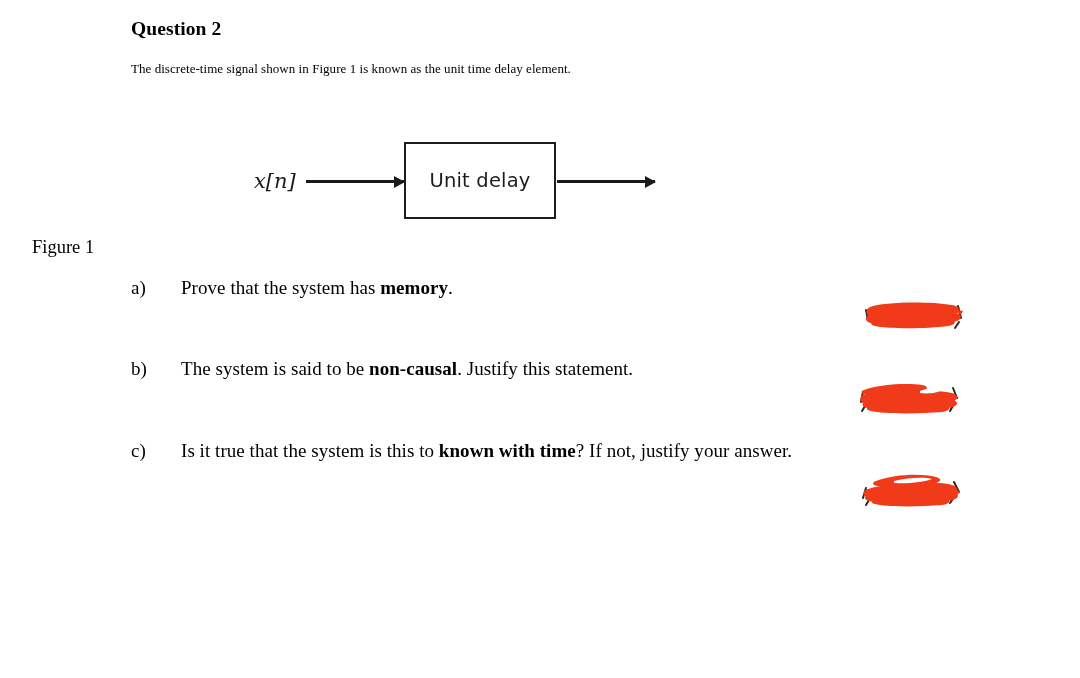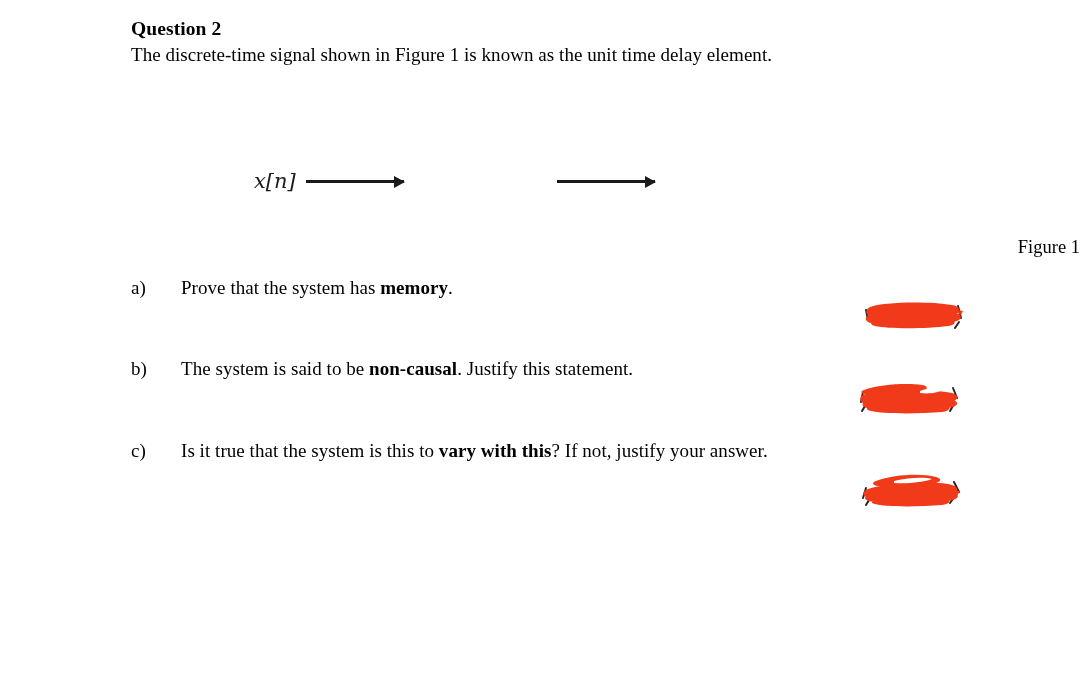--- a/index.html
+++ b/index.html
@@ -34,8 +34,8 @@
   .q-intro {
     position: absolute;
     left: 131px;
-    top: 44px;
-    font-size: 19px;
+    top: 61px;
+    font-size: 13px;
     white-space: nowrap;
     letter-spacing: 0.05px;
     font-family: Liberation Serif, serif;

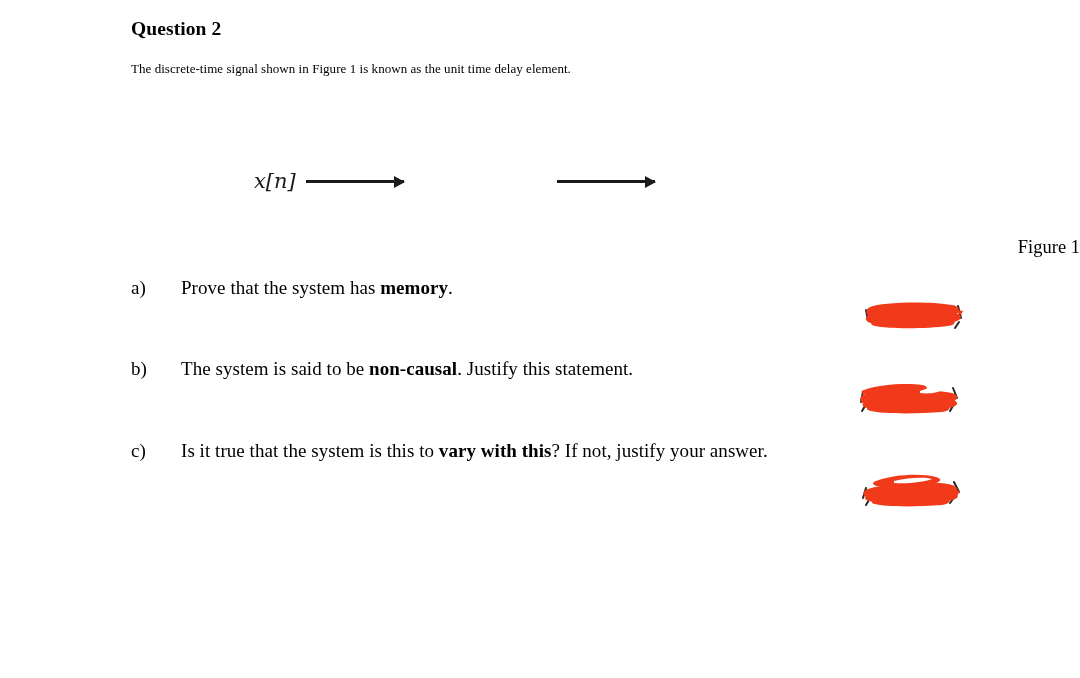--- a/index.html
+++ b/index.html
@@ -159,6 +159,9 @@
   <div class="arrow arrow-in"></div>
   <div class="arrow arrow-out"></div>
 
+  <div class="delay-box">
+    <div class="delay-box-label">Unit delay</div>
+  </div>
 
   <div class="fig-caption">Figure 1</div>
 

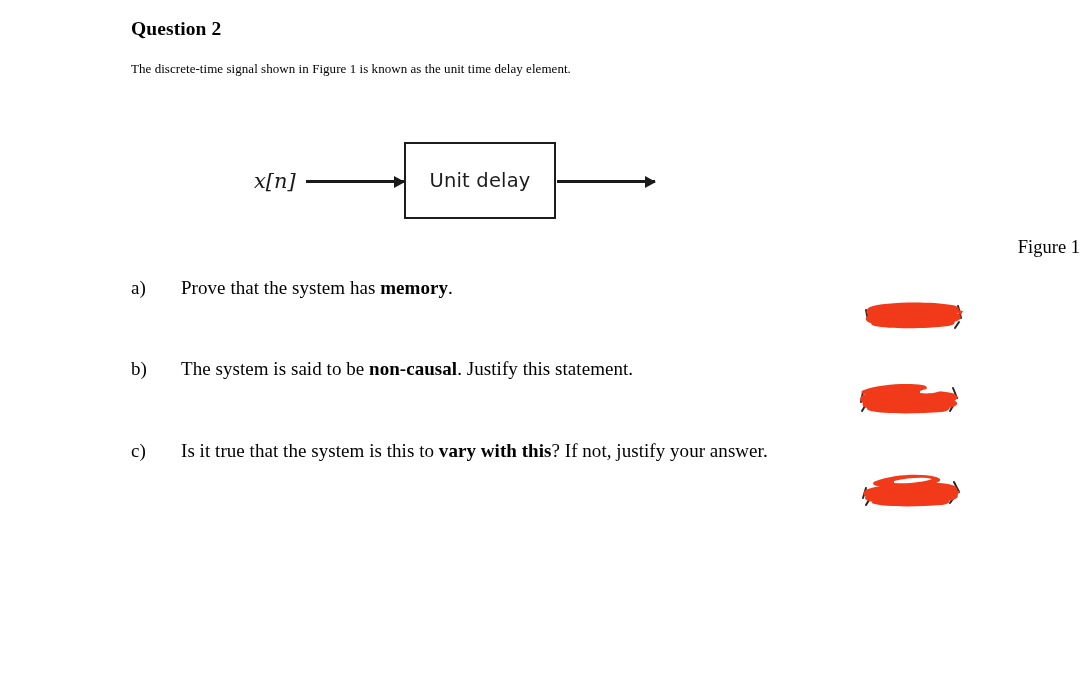--- a/index.html
+++ b/index.html
@@ -111,9 +111,9 @@
     left: 0;
     top: 237px;
     width: 1080px;
-    text-align: right;
+    text-align: left;
     font-size: 18.5px;
-    padding-left: 8px;
+    padding-left: 32px;
     box-sizing: border-box;
   }
 

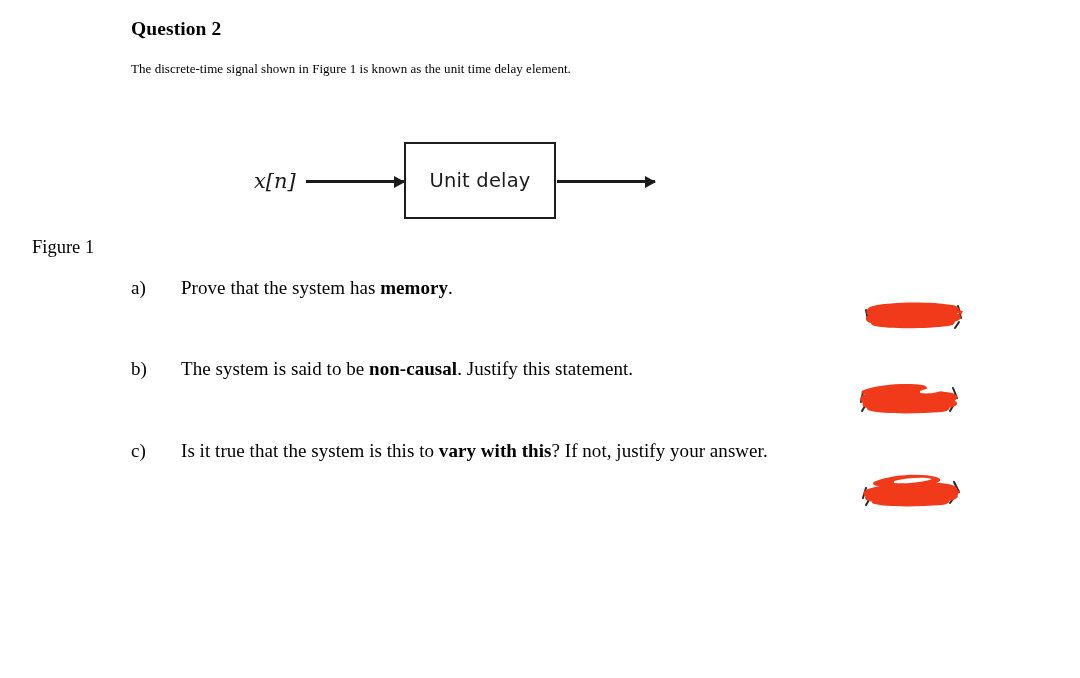--- a/index.html
+++ b/index.html
@@ -174,7 +174,7 @@
   </div>
 
   <div class="part part-c">
-    <span class="marker">c)</span><span>Is it true that the system is this to </span><b>vary with this</b><span>? If not, justify your answer.</span>
+    <span class="marker">c)</span><span>Is it true that the system is this to </span><b>known with time</b><span>? If not, justify your answer.</span>
   </div>
 
   <div class="redaction" id="mark-a" style="left: 862px; top: 298px;">

